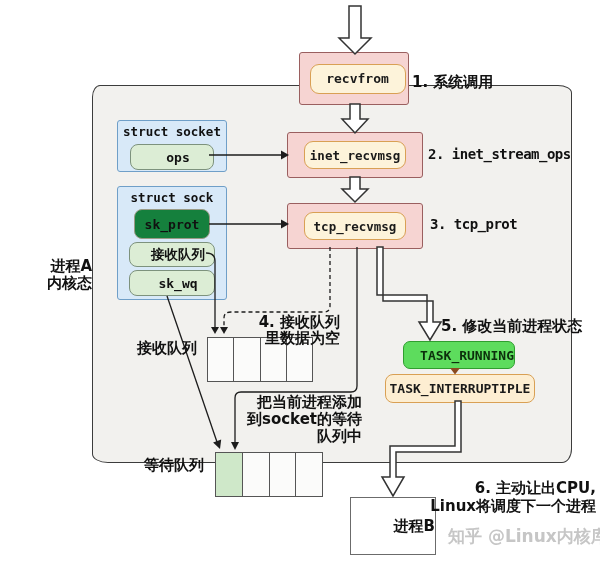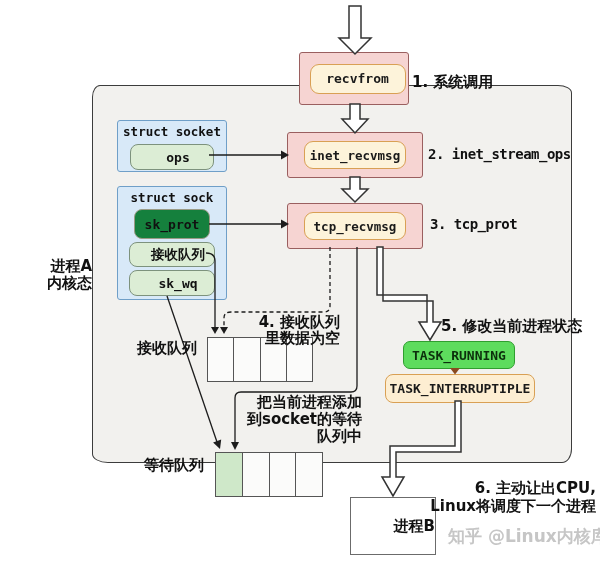--- a/index.html
+++ b/index.html
@@ -65,7 +65,7 @@
 
   .task-running {
     background:#5ddc5d; border:1.5px solid #2f9e2f; border-radius:7px;
-    display:flex; align-items:center; justify-content:center;
+    display:flex; align-items:center; justify-content:flex-end;
     font-family:"DejaVu Sans Mono", monospace; font-weight:bold; font-size:13px;
     color:#0c300c; z-index:3;
   }

